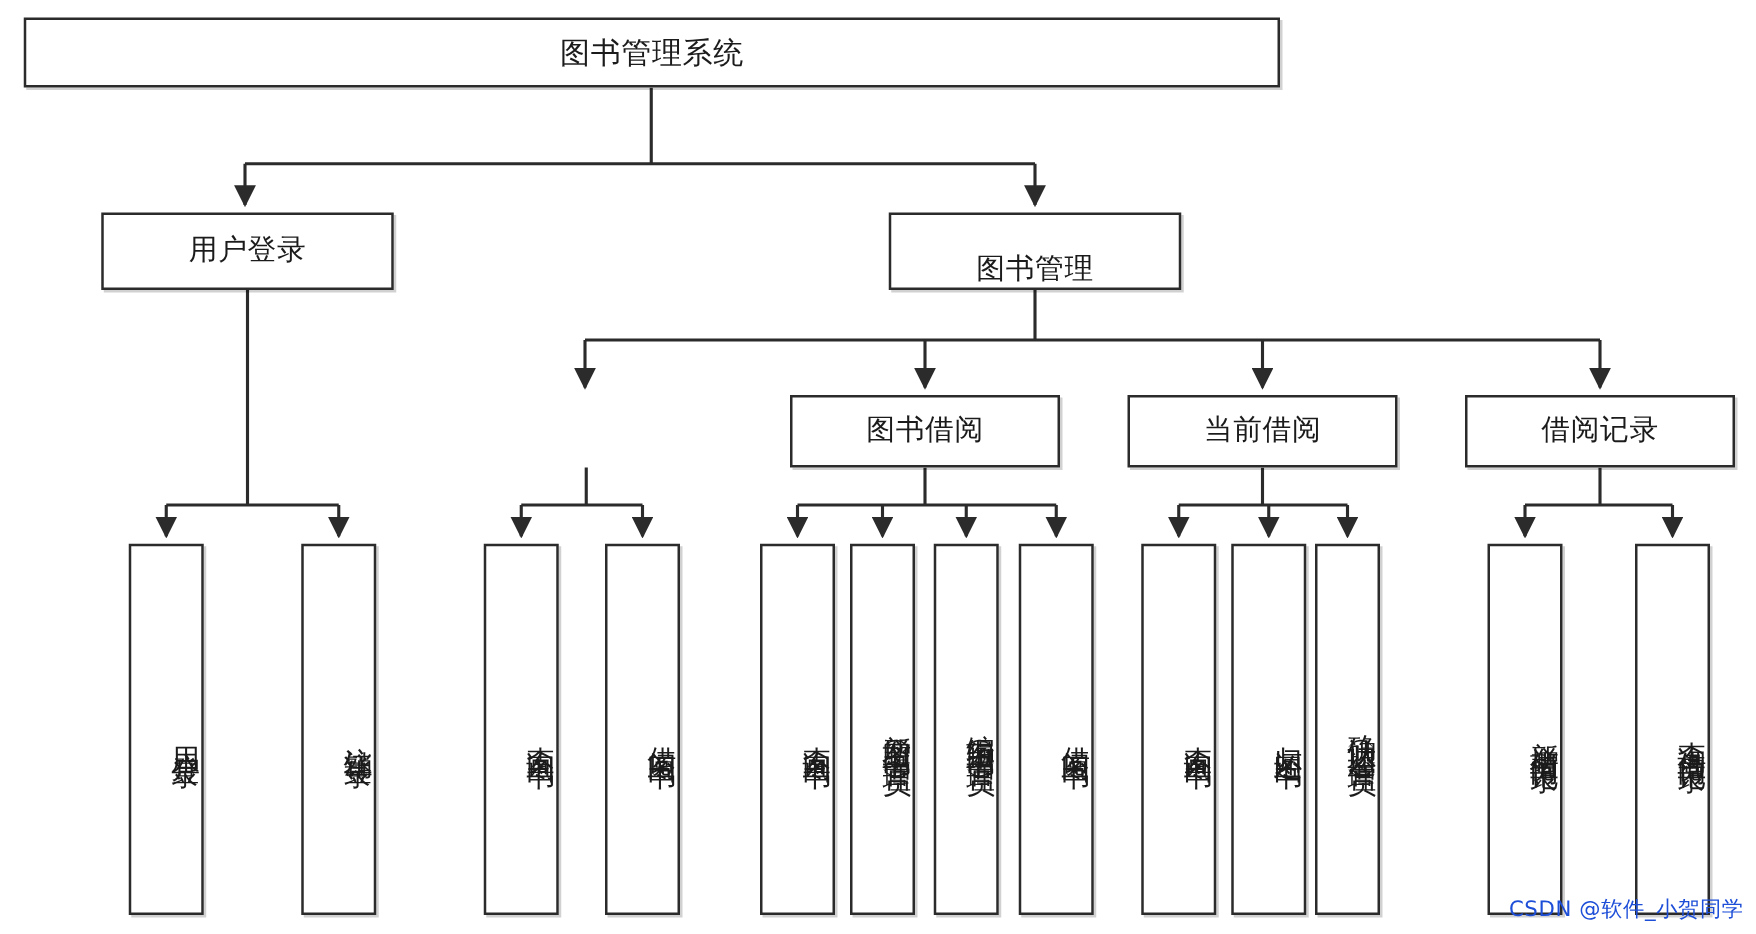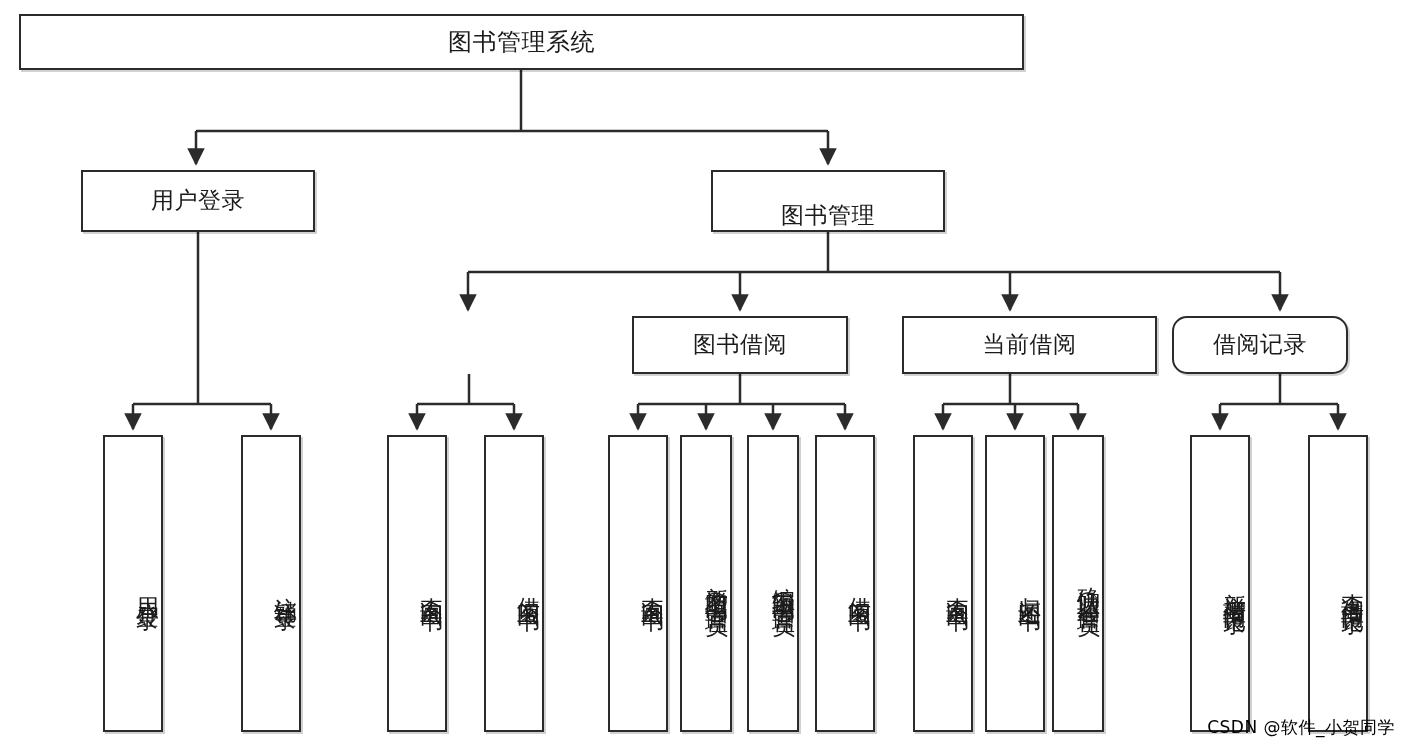--- a/index.html
+++ b/index.html
@@ -139,7 +139,7 @@
   <div class="node horiz" style="left:632px; top:316px; width:216px; height:58px;text-align:right;">
     <span>图书借阅</span>
   </div>
-  <div class="node horiz" style="left:902px; top:316px; width:255px; height:58px;">
+  <div class="node horiz" style="left:902px; top:316px; width:216px; height:58px;">
     <span>当前借阅</span>
   </div>
   <div class="node horiz" style="left:1172px; top:316px; width:176px; height:58px;border-radius:15px;">

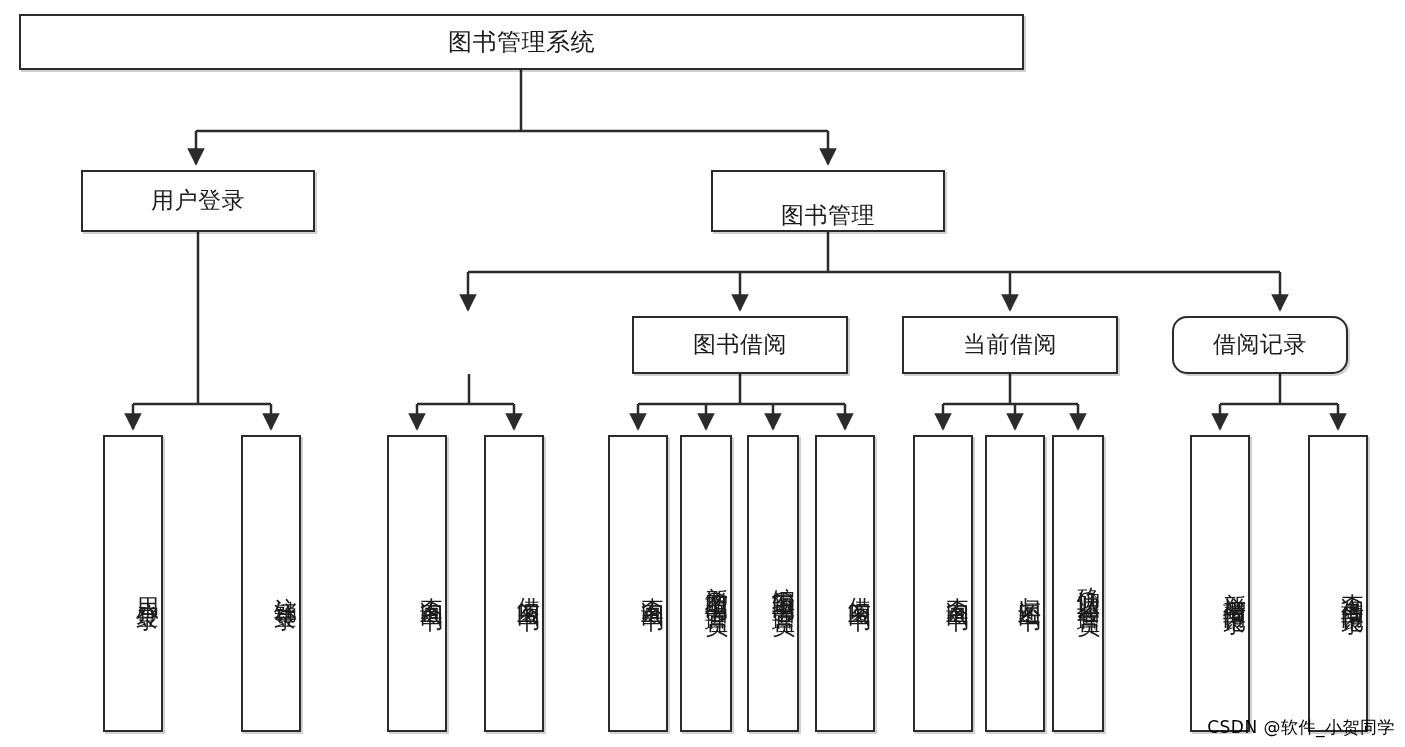--- a/index.html
+++ b/index.html
@@ -142,7 +142,7 @@
   <div class="node horiz" style="left:902px; top:316px; width:216px; height:58px;">
     <span>当前借阅</span>
   </div>
-  <div class="node horiz" style="left:1172px; top:316px; width:176px; height:58px;border-radius:15px;">
+  <div class="node horiz" style="left:1172px; top:316px; width:216px; height:58px;">
     <span>借阅记录</span>
   </div>
 

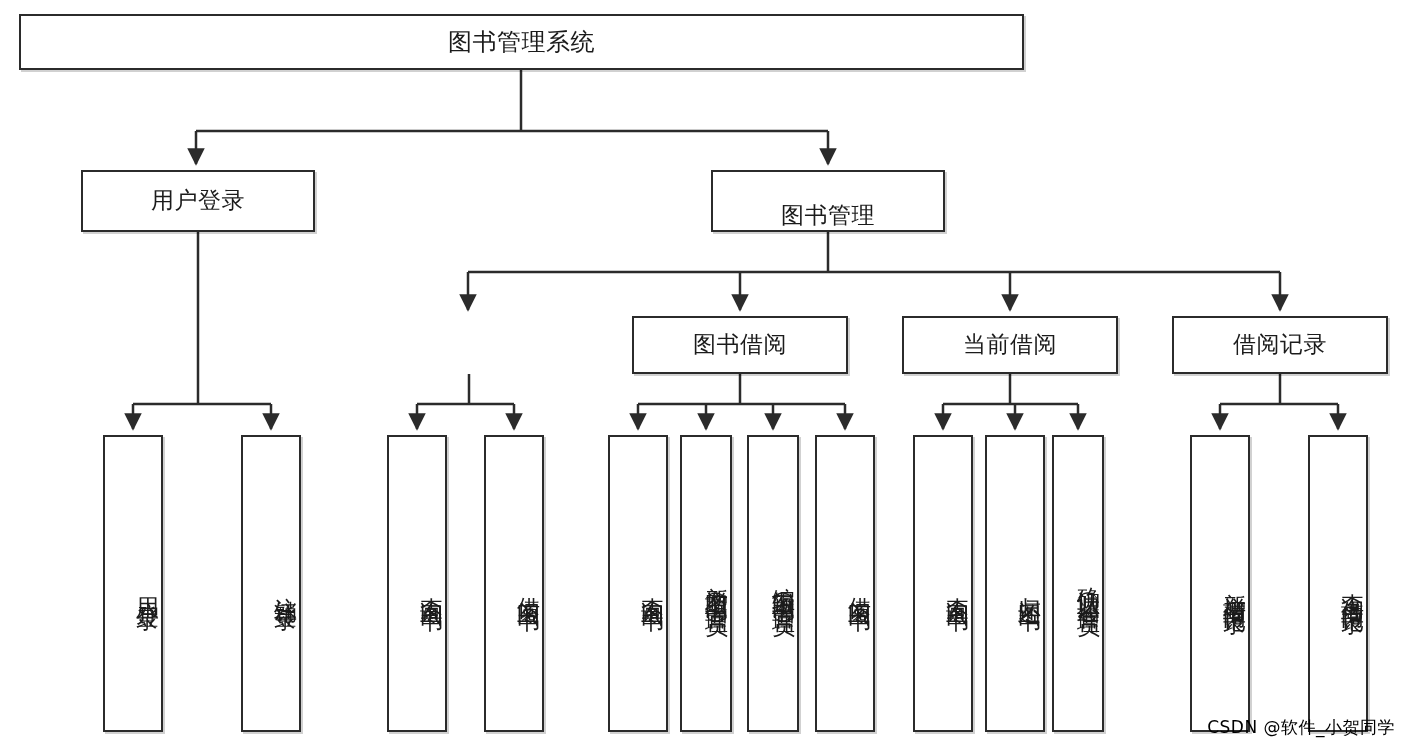--- a/index.html
+++ b/index.html
@@ -64,7 +64,7 @@
     right: 10px;
     bottom: 8px;
     font-size: 17px;
-    color: #000000;
+    color: #1d4ed8;
     letter-spacing: 0.5px;
     white-space: nowrap;
     pointer-events: none;

